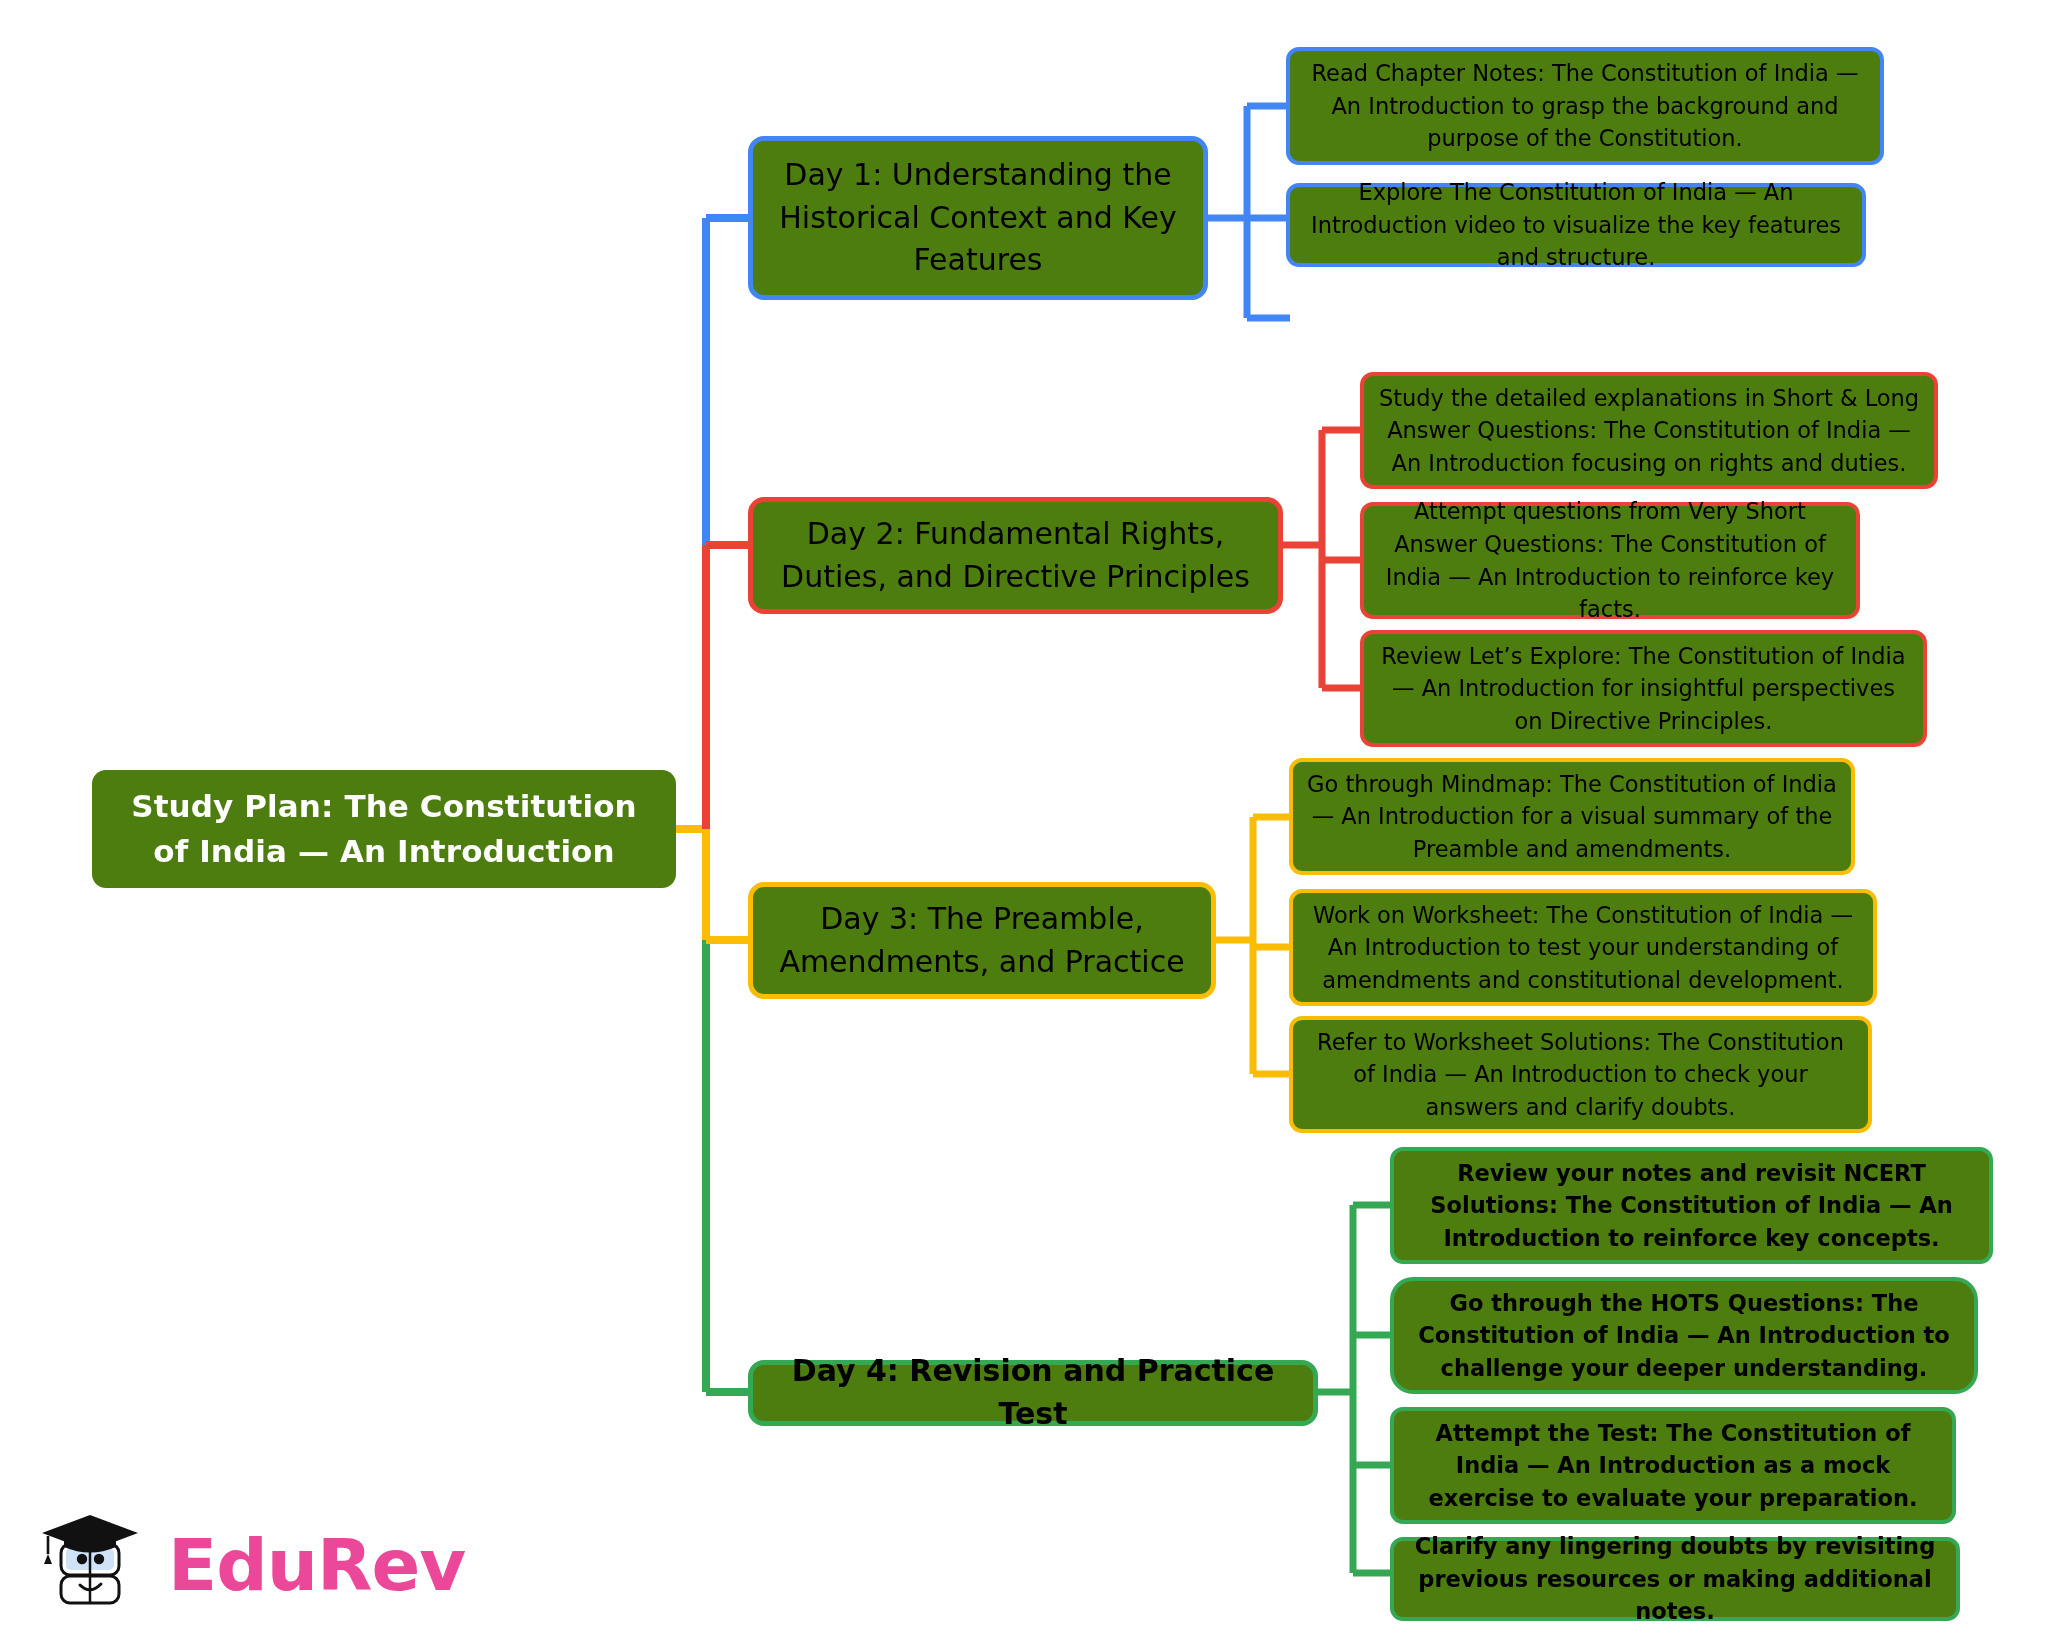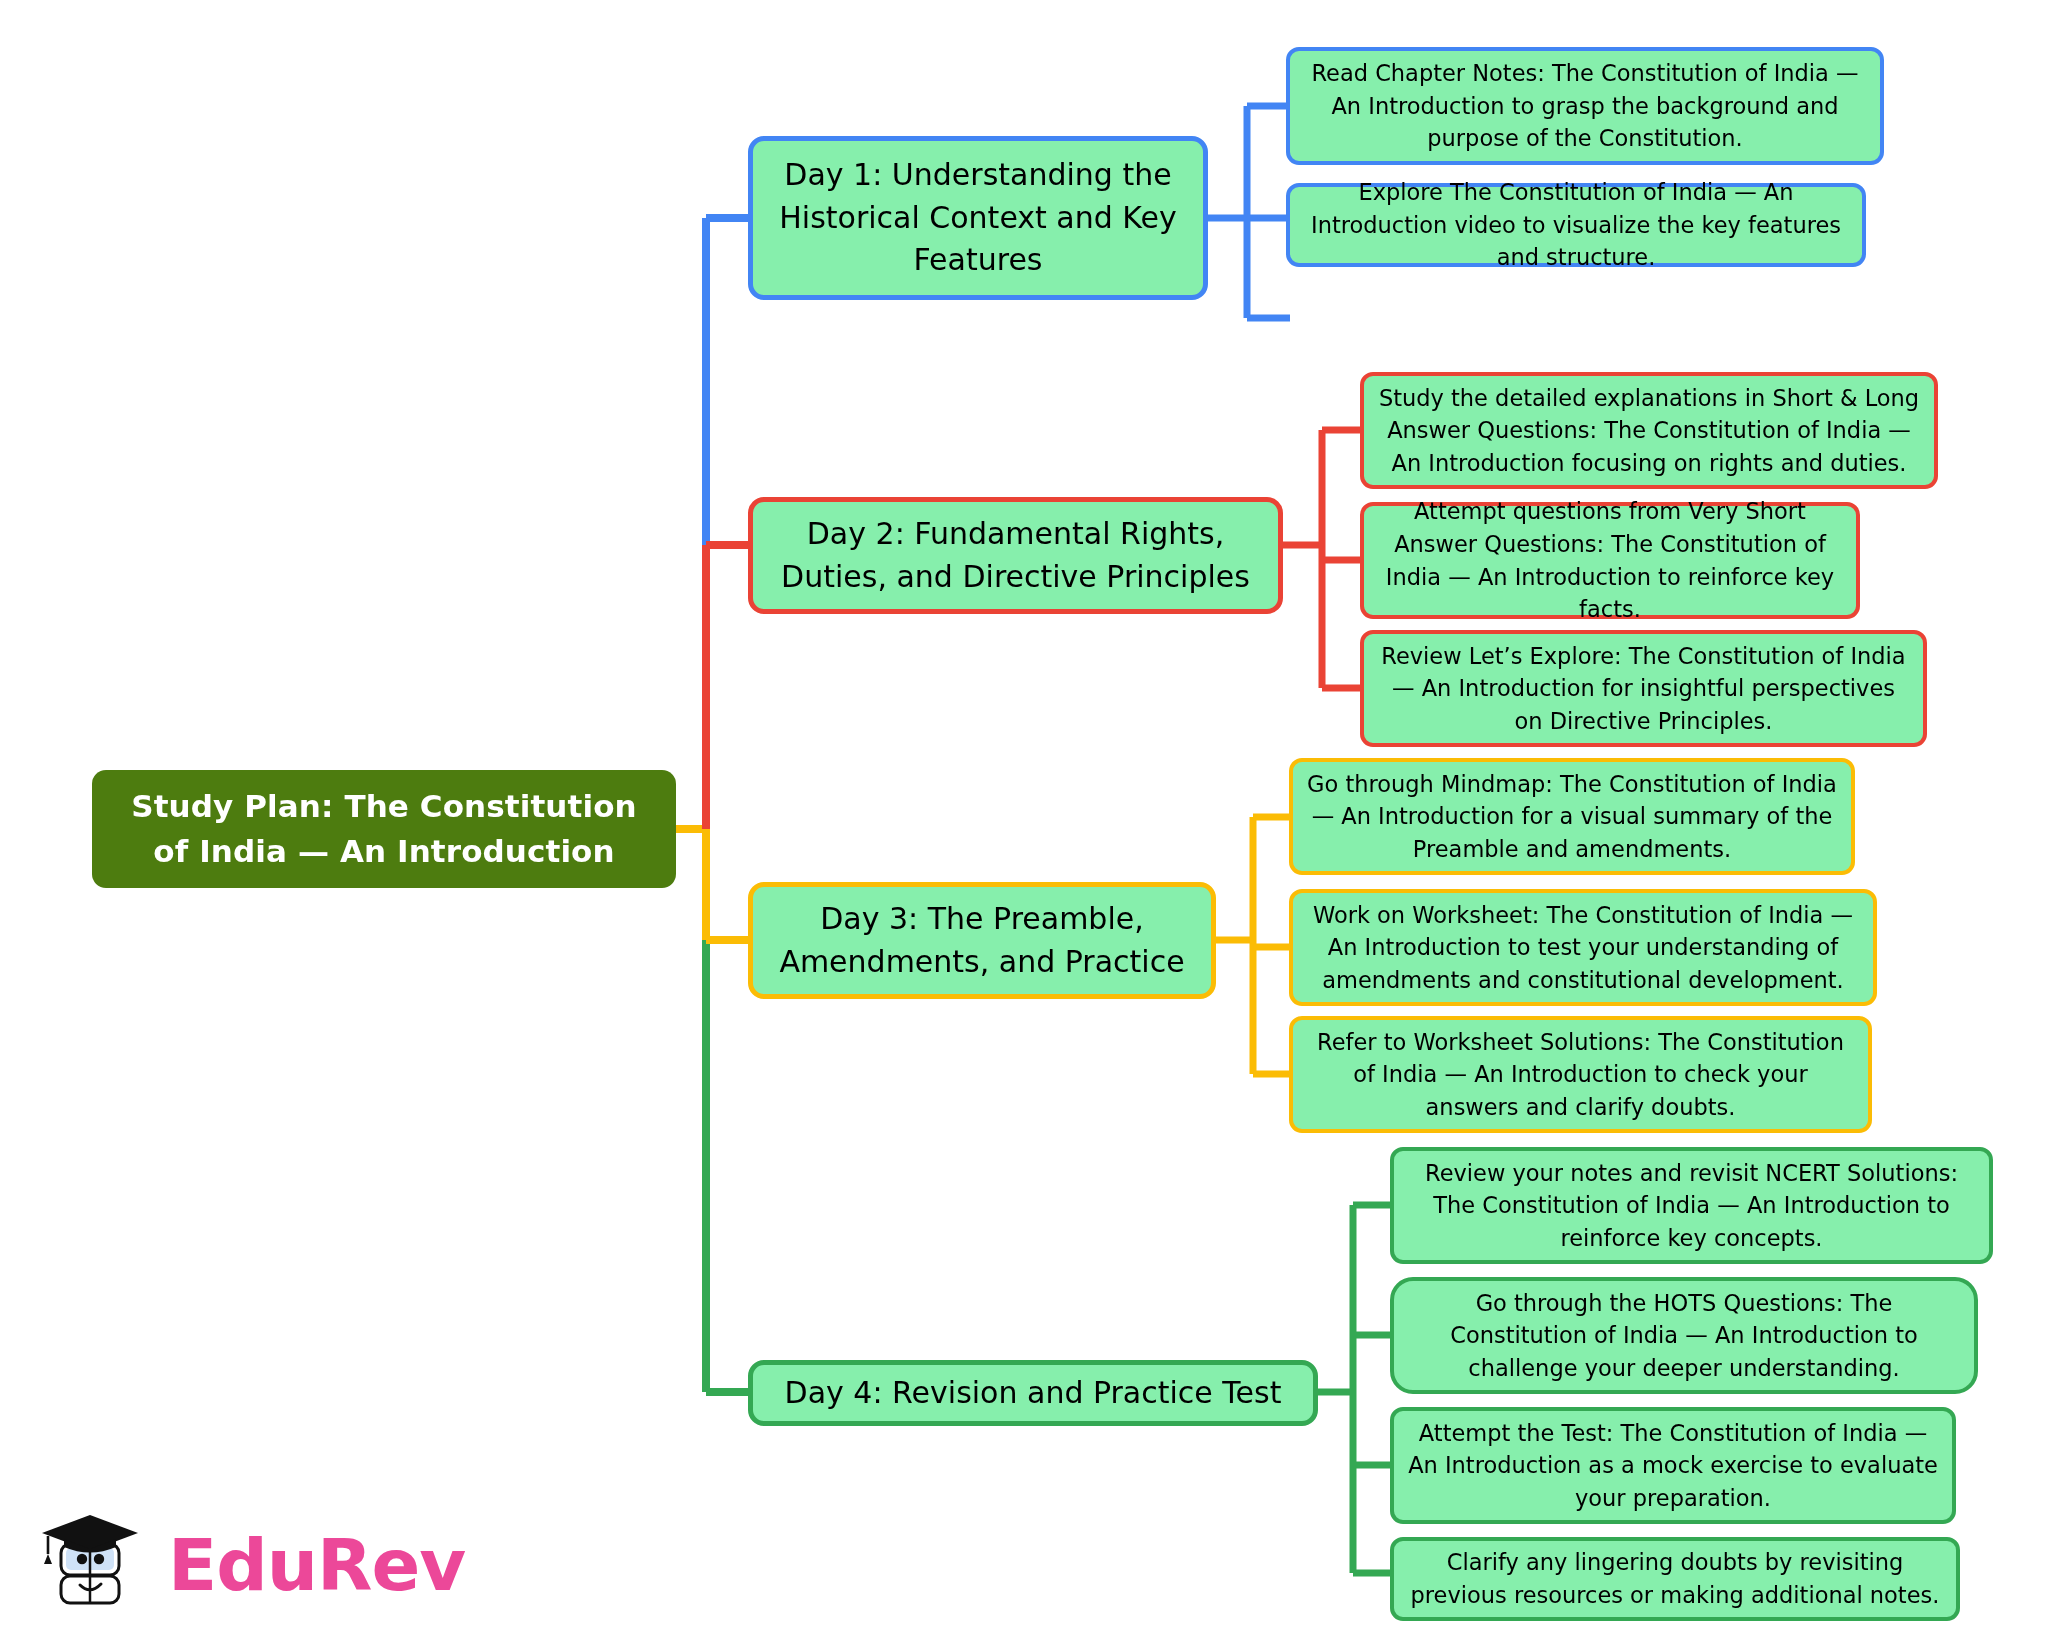--- a/index.html
+++ b/index.html
@@ -36,7 +36,7 @@
     align-items: center;
     justify-content: center;
     text-align: center;
-    background: #86efac;
+    background: #4d7c0f;
     border-style: solid;
     z-index: 5;
   }

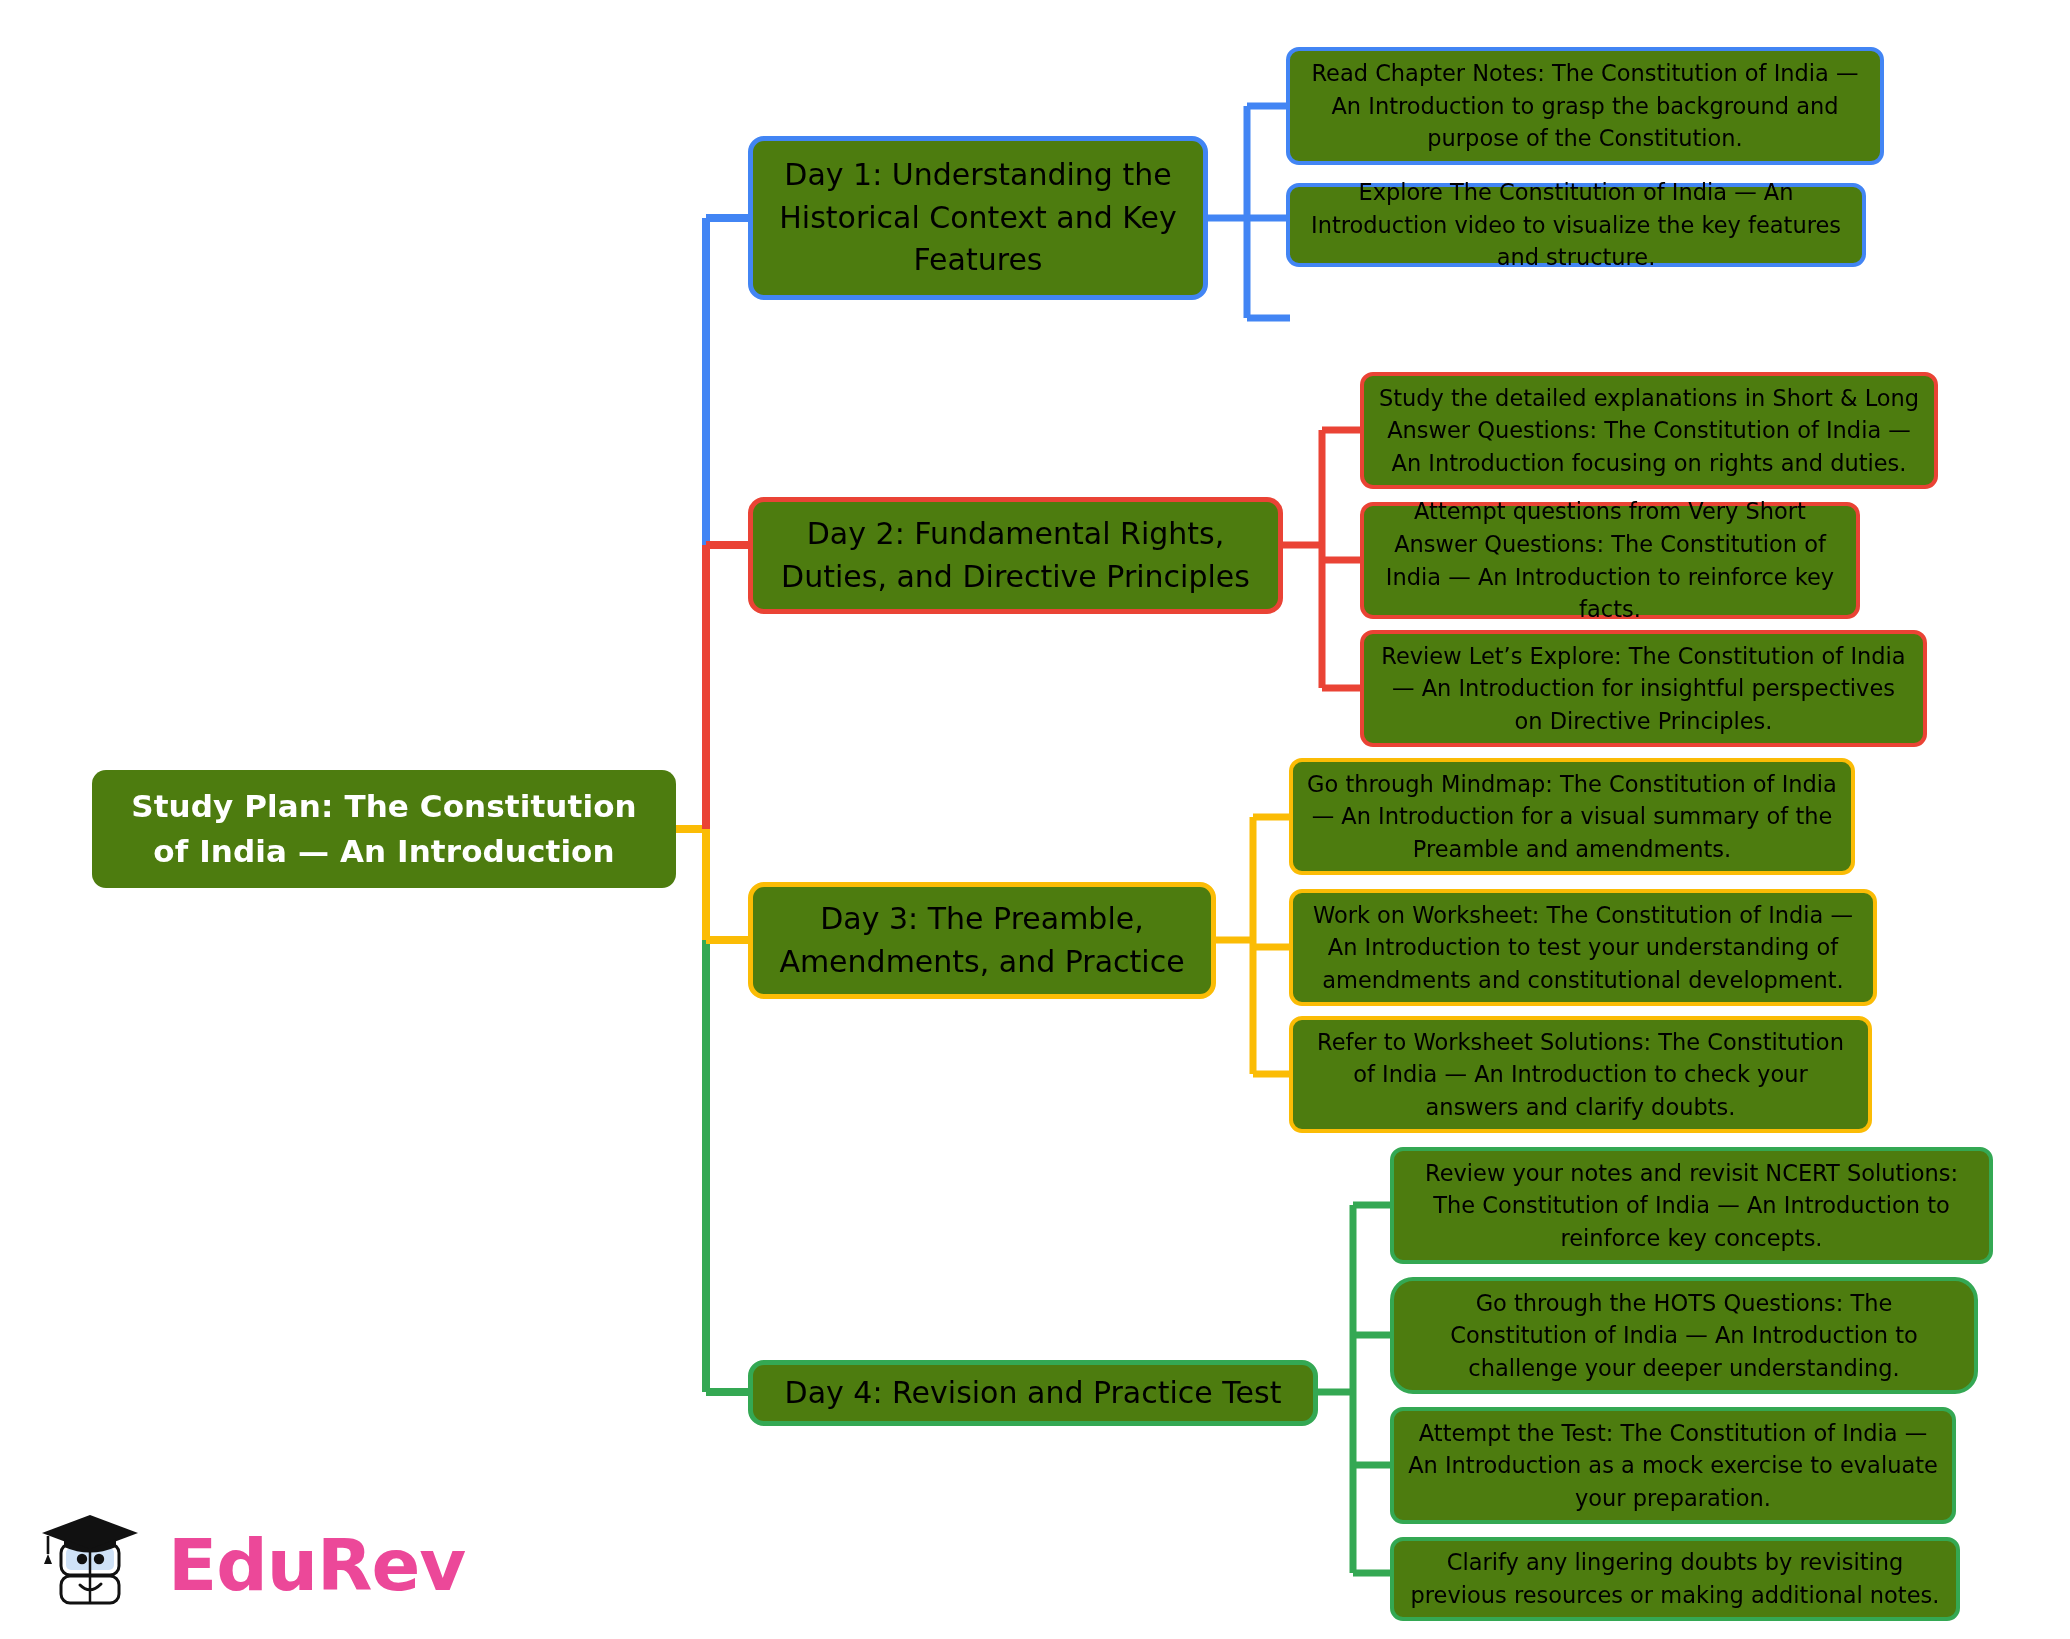--- a/index.html
+++ b/index.html
@@ -74,7 +74,7 @@
   .c-blue   { border-color: #4285F4; }
   .c-red    { border-color: #EA4335; }
   .c-yellow { border-color: #FBBC05; }
-  .c-green  { border-color: #34A853; }
+  .c-green  { border-color: #34A853; font-weight: bold; }
 
   
   .logo {

